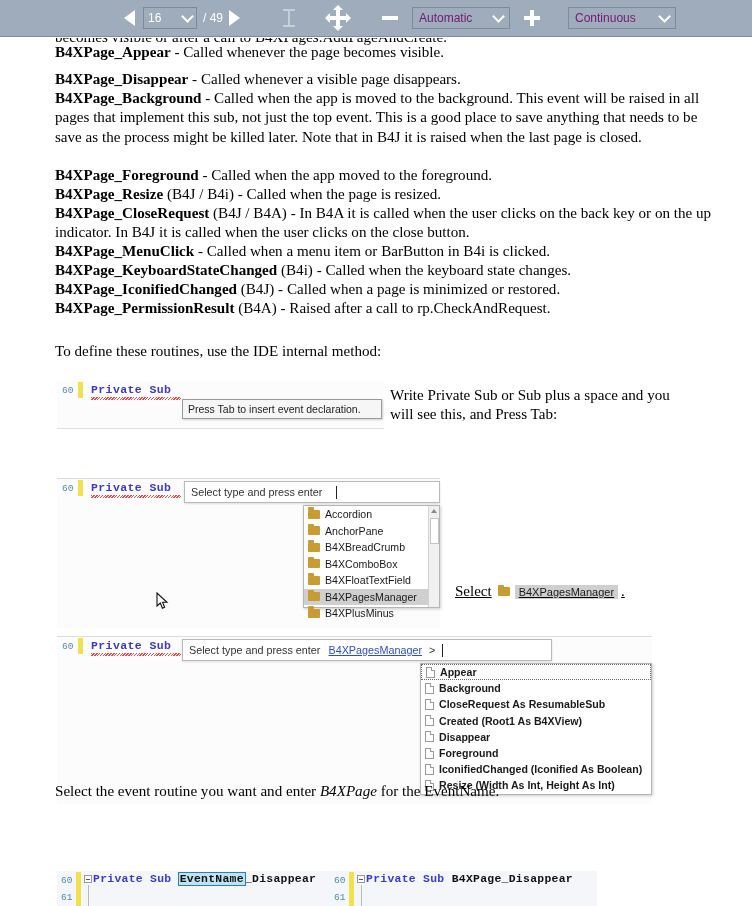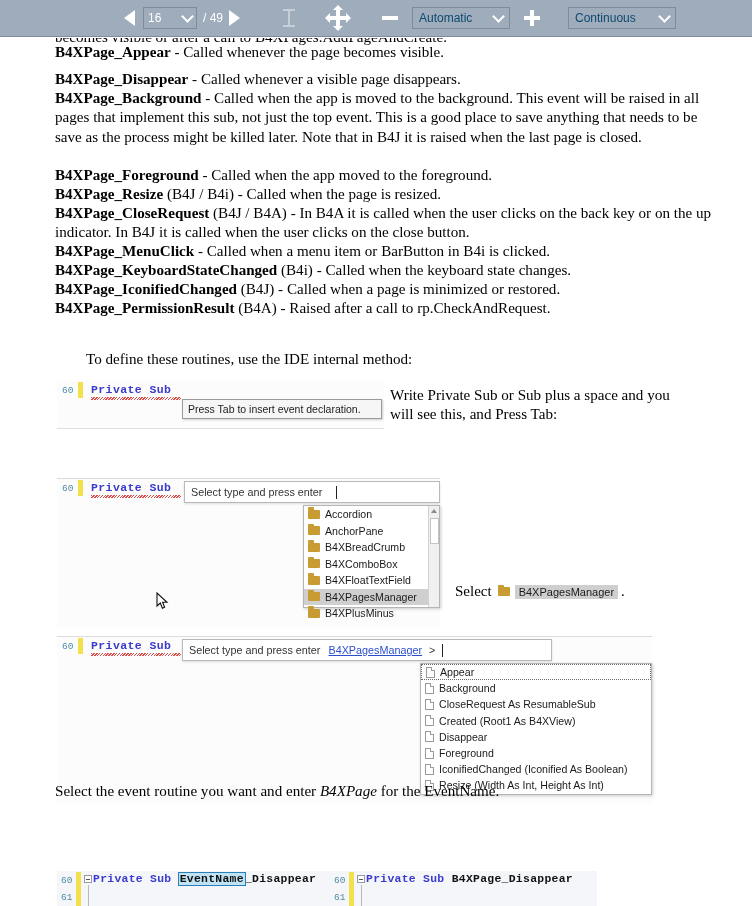--- a/index.html
+++ b/index.html
@@ -70,7 +70,7 @@
     display:flex;align-items:center;justify-content:space-between;
     padding:0 6px;margin-left:14px;background:transparent;cursor:pointer;
   }
-  .selbox span.lbl{color:#0c4a6e;font-size:12px;line-height:1;white-space:nowrap;}
+  .selbox span.lbl{color:#701a75;font-size:12px;line-height:1;white-space:nowrap;}
   .selbox .chev{margin-left:8px;}
   #zoomSelect{width:98px;}
   #layoutSelect{width:108px;margin-left:28px;}

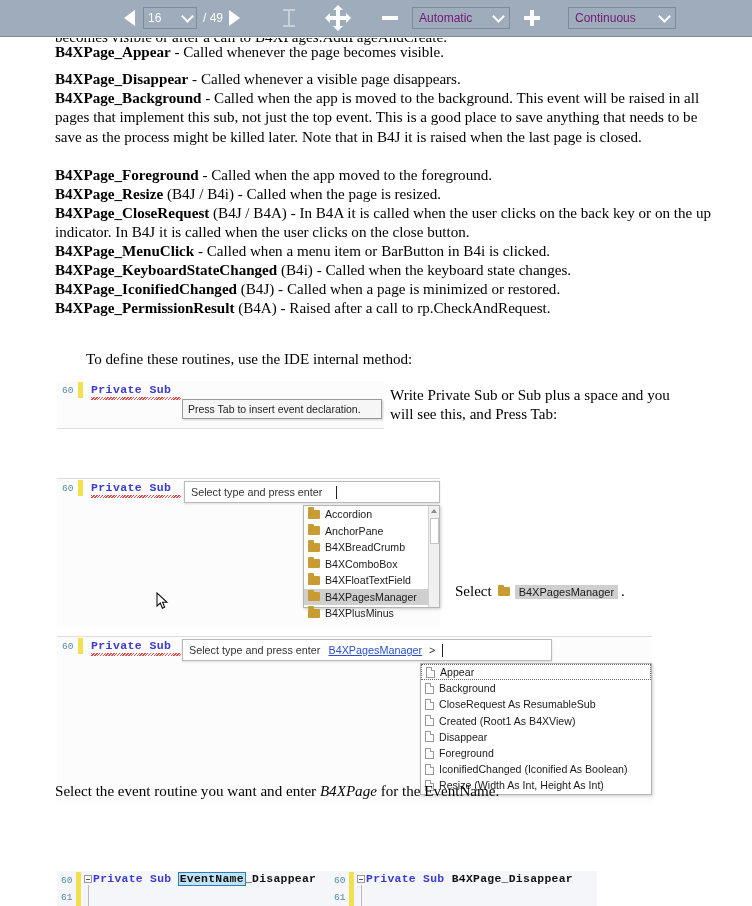--- a/index.html
+++ b/index.html
@@ -337,7 +337,7 @@
   </div>
 
 
-  <div class="para" style="top:312px;margin-left:31px;">To define these routines, use the IDE internal method:</div>
+  <div class="para" style="top:304px;">To define these routines, use the IDE internal method:</div>
 
   <div class="codeshot" id="shot1">
     <span class="ln">60</span>

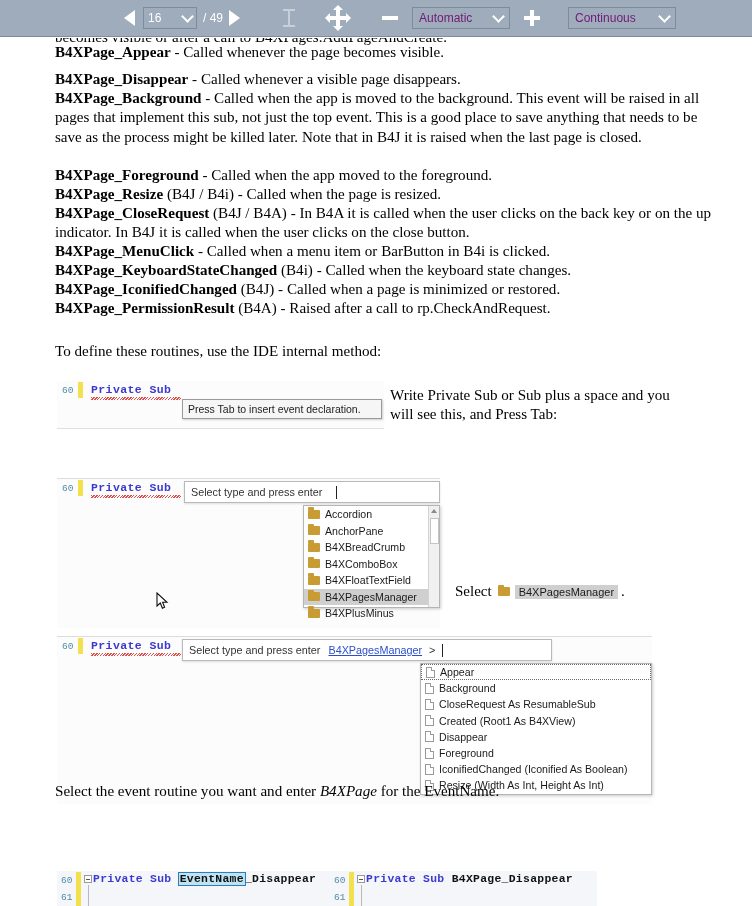--- a/index.html
+++ b/index.html
@@ -215,7 +215,7 @@
   #selectline{
     position:absolute;left:455px;top:545px;
     font-family:"Liberation Serif",serif;font-size:15px;color:#000;
-    display:flex;align-items:center;
+    display:flex;align-items:center;text-decoration:underline;
   }
   #selectline .folder{margin:0 5px 0 6px;}
   #selectline .hl{

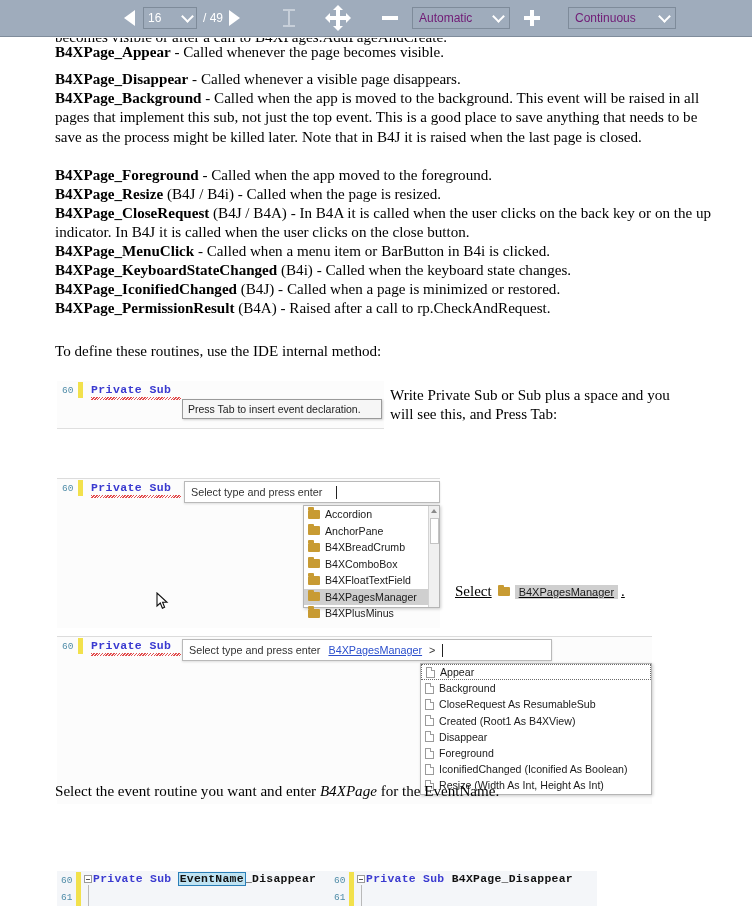--- a/index.html
+++ b/index.html
@@ -194,7 +194,7 @@
   .ev-item{
     height:16.2px;display:flex;align-items:center;padding-left:4px;
     font-family:"Liberation Sans",sans-serif;font-size:10.6px;color:#1a1a1a;
-    white-space:nowrap;cursor:pointer;box-sizing:border-box;
+    white-space:nowrap;cursor:pointer;box-sizing:border-box;font-weight:bold;
   }
   .ev-item.focus{border:1px dotted #6a6a6a;}
   .docicon{

